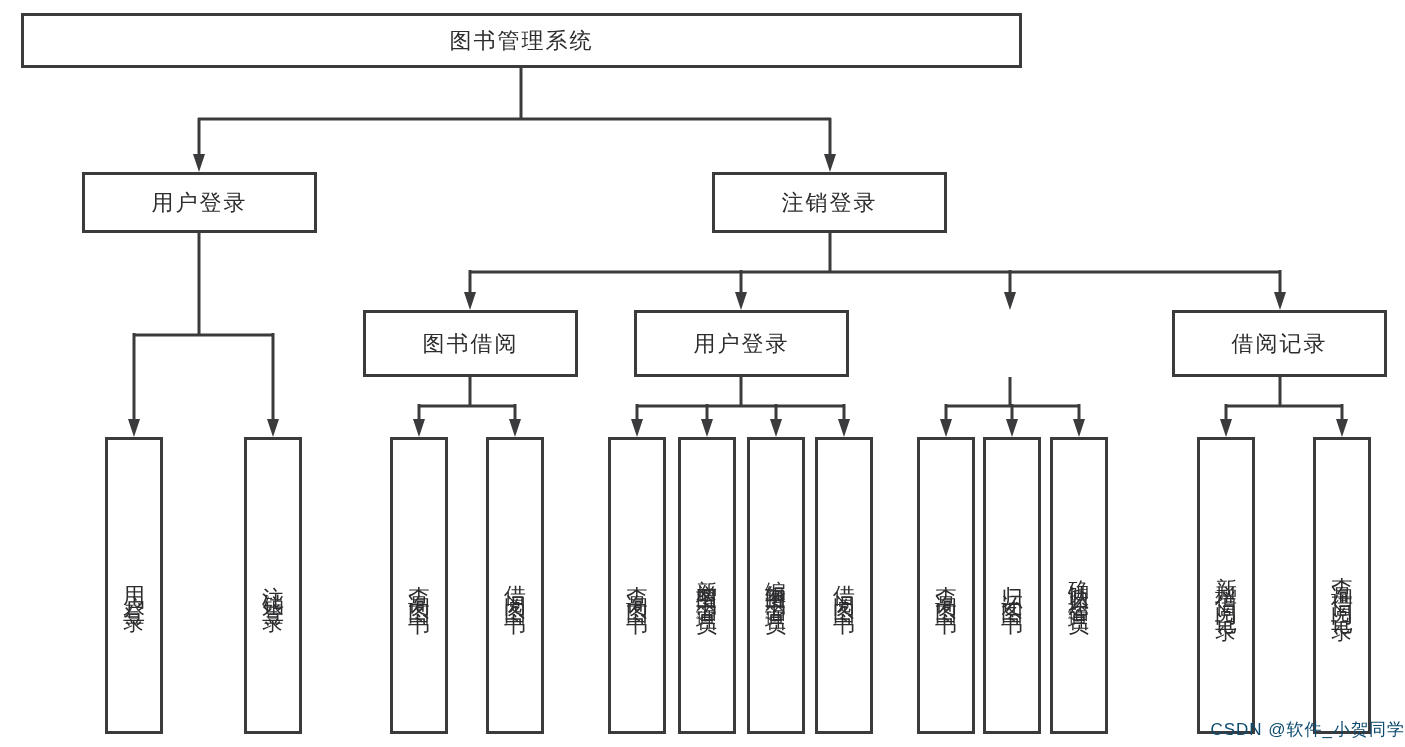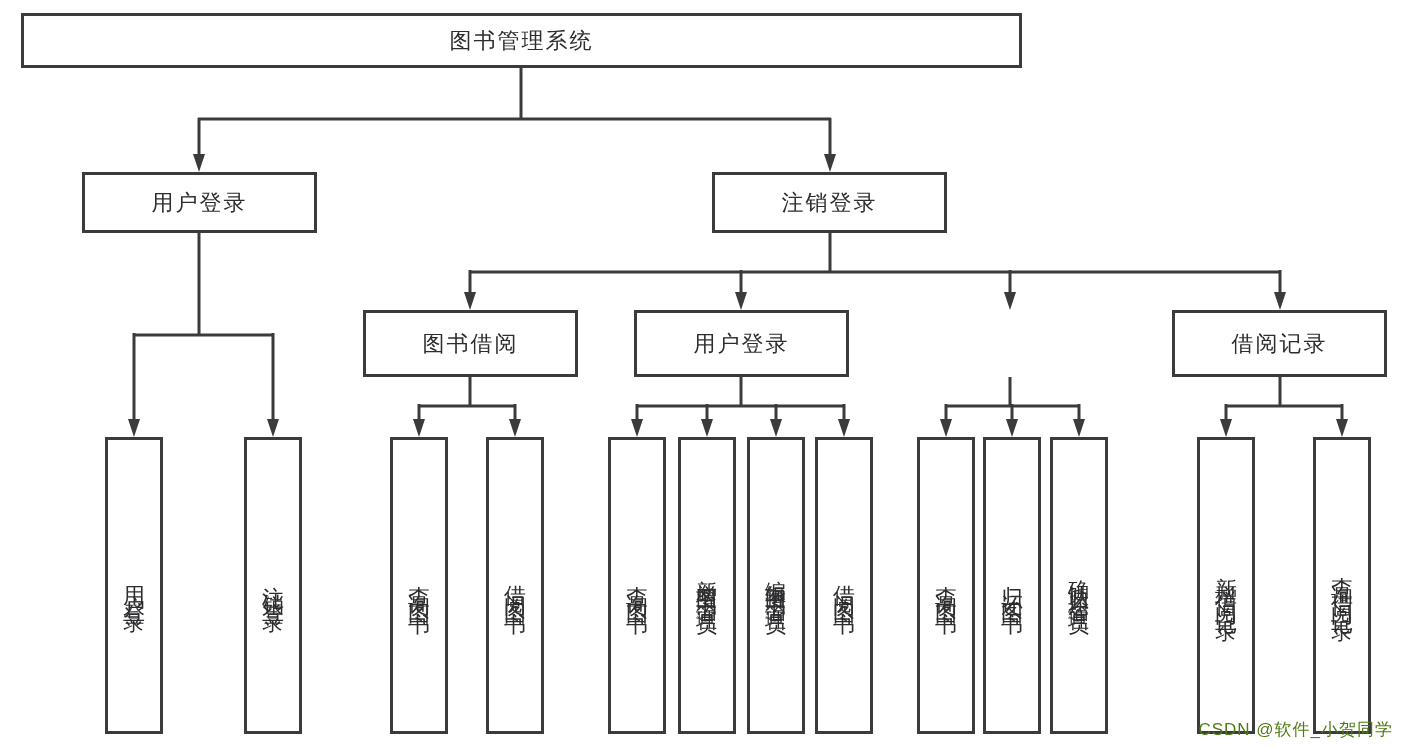--- a/index.html
+++ b/index.html
@@ -49,10 +49,10 @@
   }
   .watermark {
     position: absolute;
-    right: 12px;
+    right: 0;
     bottom: 6px;
     font-size: 17px;
-    color: #4d7c0f;
+    color: #0c4a6e;
     letter-spacing: 1px;
     white-space: nowrap;
   }

